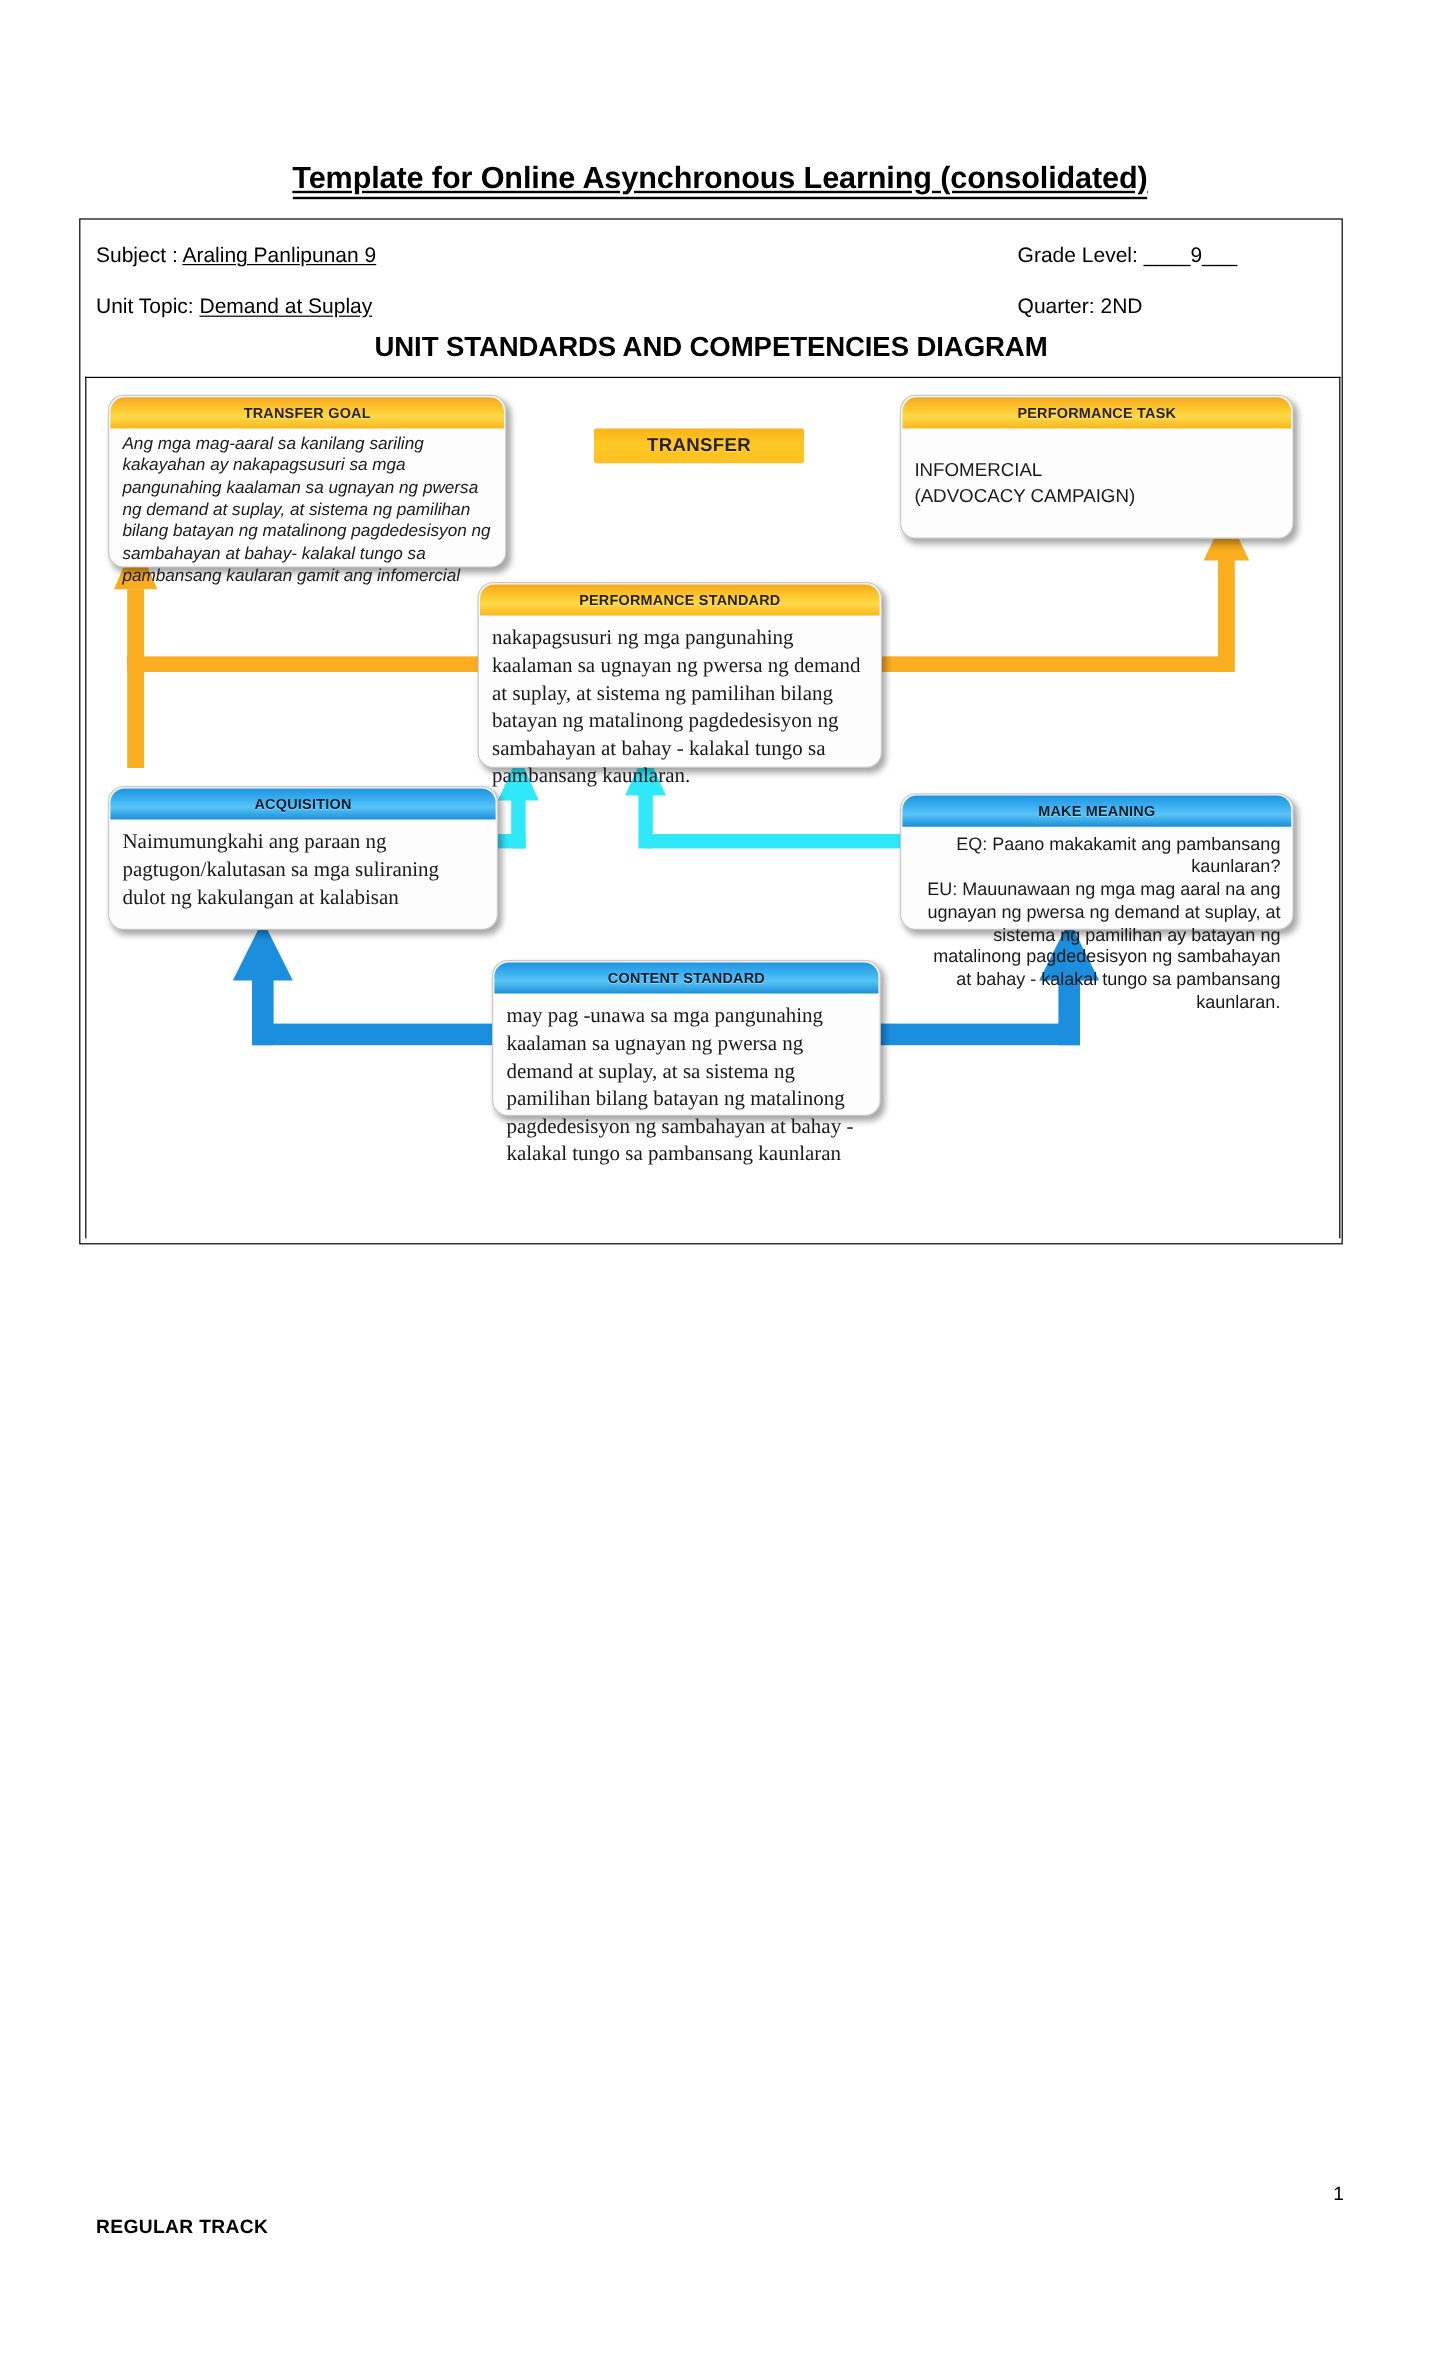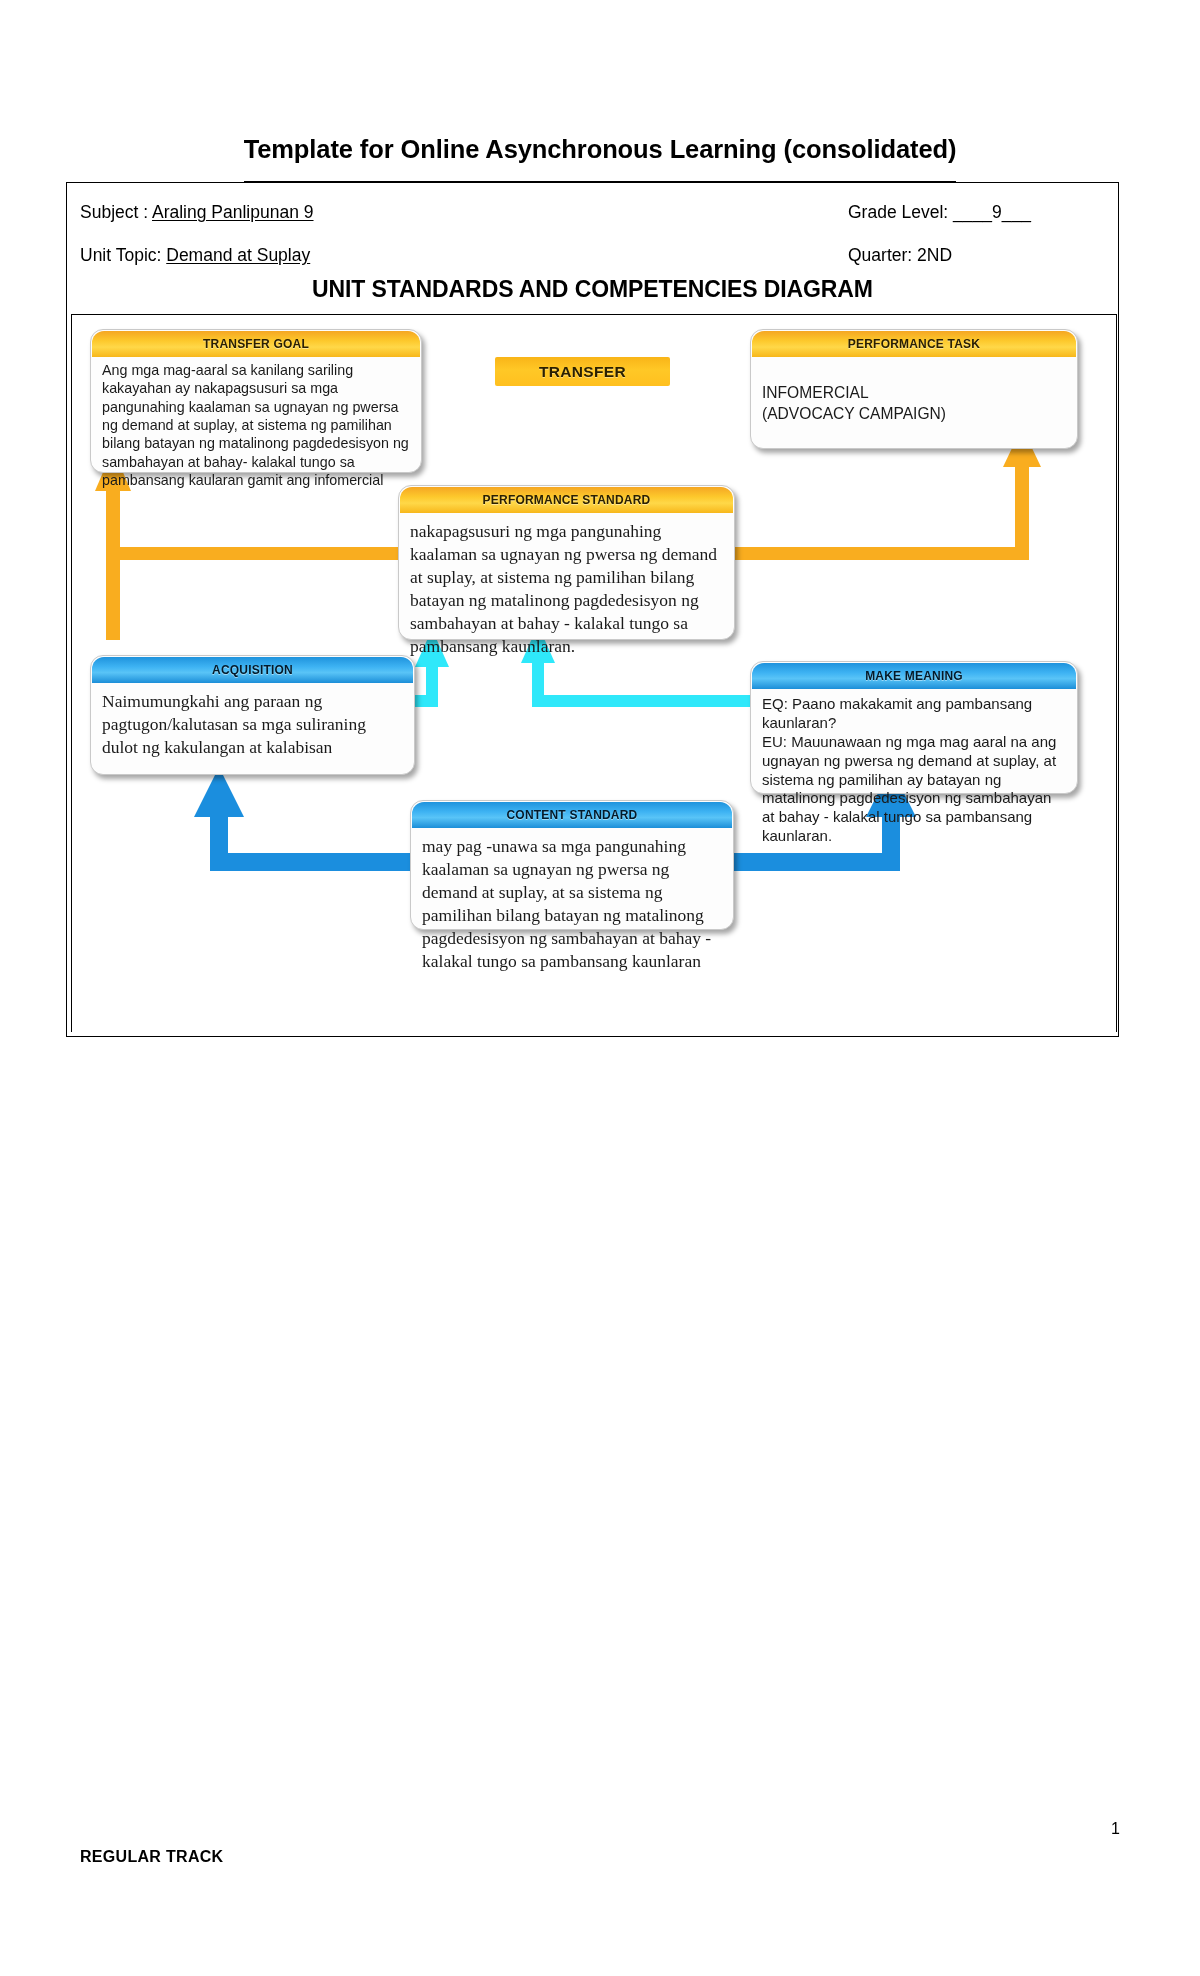--- a/index.html
+++ b/index.html
@@ -36,7 +36,8 @@
   }
   .doc-title span {
     border-bottom: 2.2px solid #000;
-    padding-bottom: 18px;
+    padding-bottom: 1px;
+    text-decoration: underline;
   }
 
   

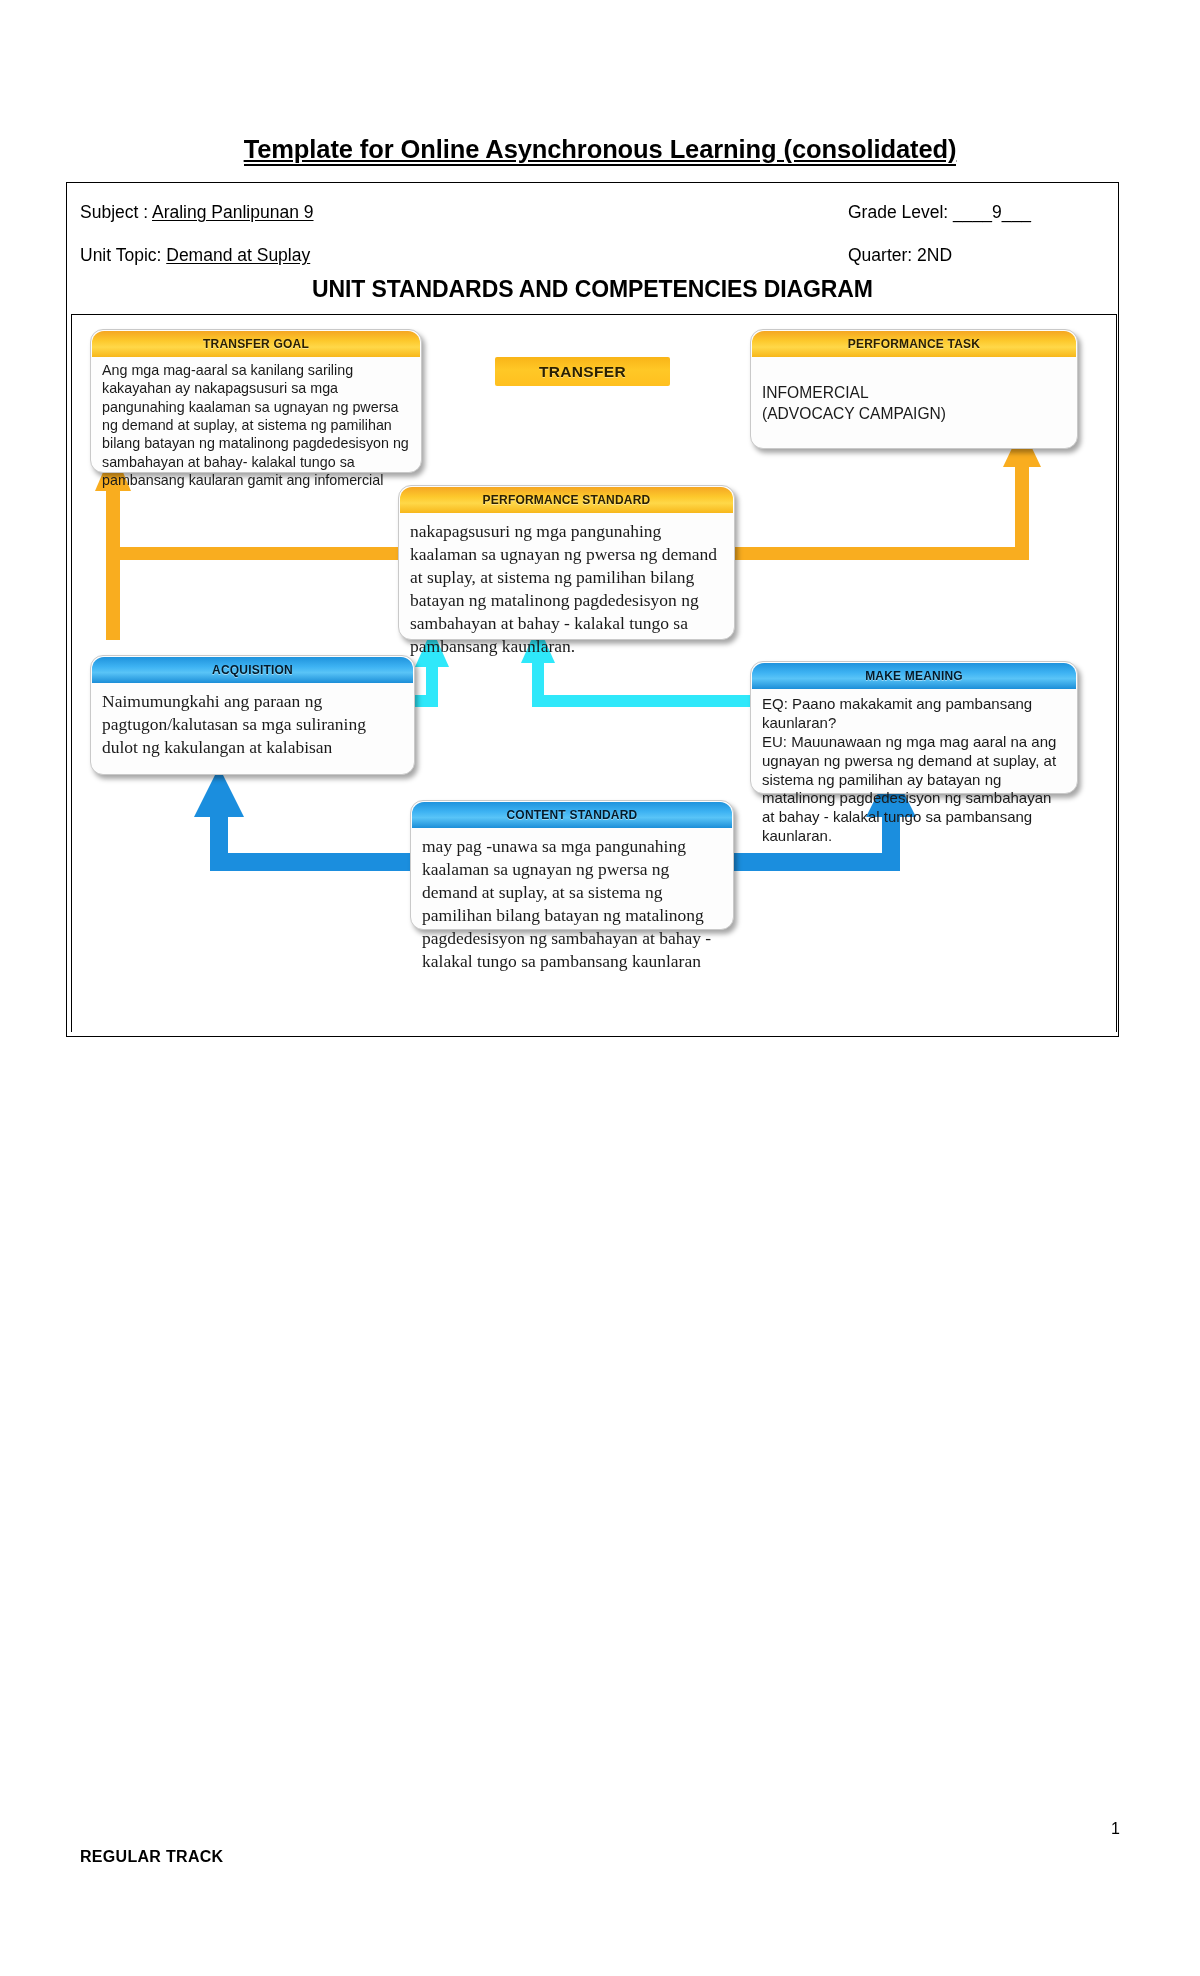--- a/index.html
+++ b/index.html
@@ -143,7 +143,7 @@
   #card-transfer-goal {
     left: 18px; top: 14px; width: 332px; height: 144px;
   }
-  #card-transfer-goal .body { padding-top: 4px; font-size: 14.3px; line-height:1.285; }
+  #card-transfer-goal .body { padding-top: 4px; font-size: 14.3px; line-height:1.285;font-style:italic; }
 
   #label-transfer {
     position: absolute;

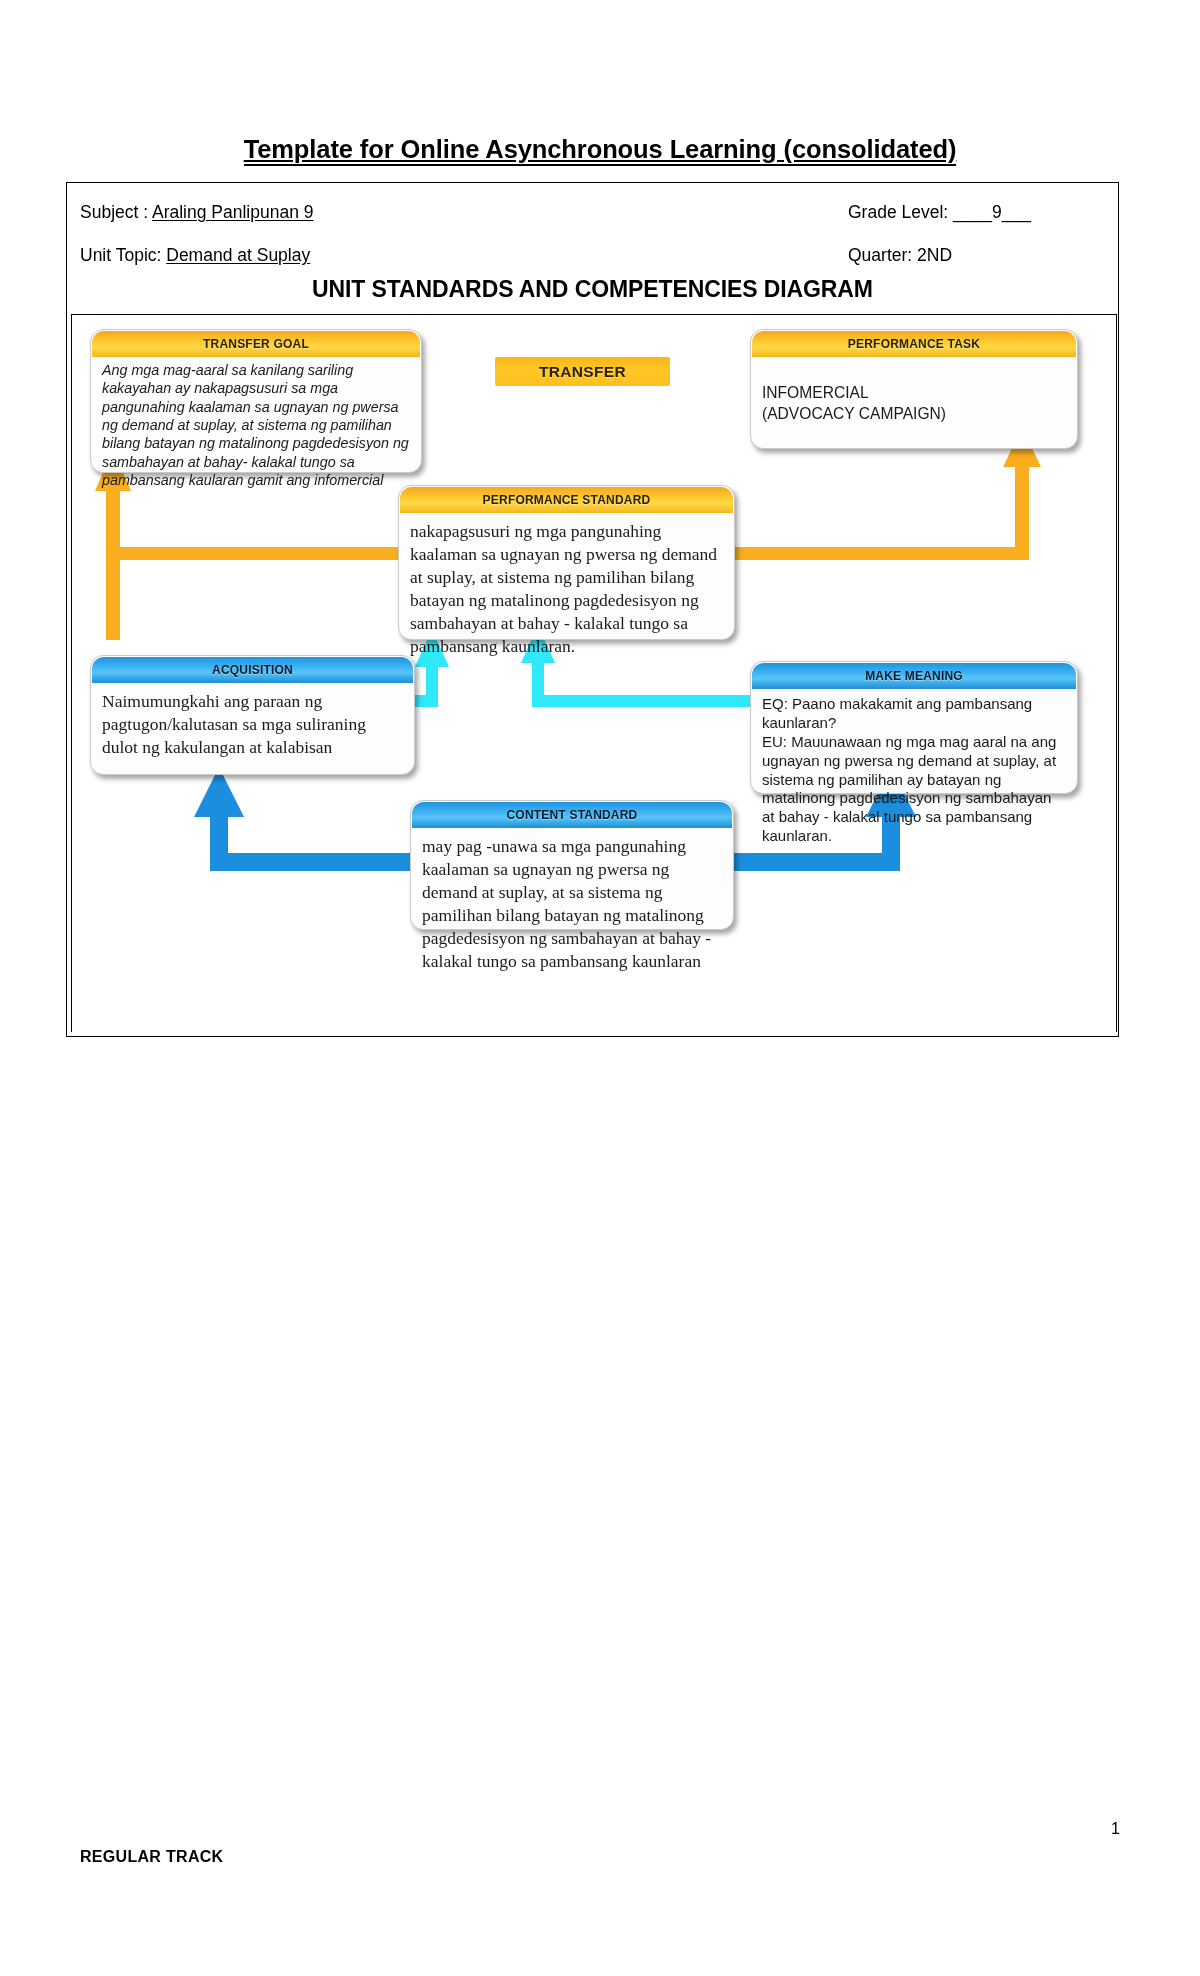--- a/index.html
+++ b/index.html
@@ -173,7 +173,7 @@
   }
 
   #card-make-meaning {
-    left: 678px; top: 346px; width: 328px; height: 133px;
+    left: 678px; top: 346px; width: 328px; height: 114px; text-align: right;
   }
   #card-make-meaning .body { font-size: 15px; line-height:1.26; padding-top:6px; }
 

